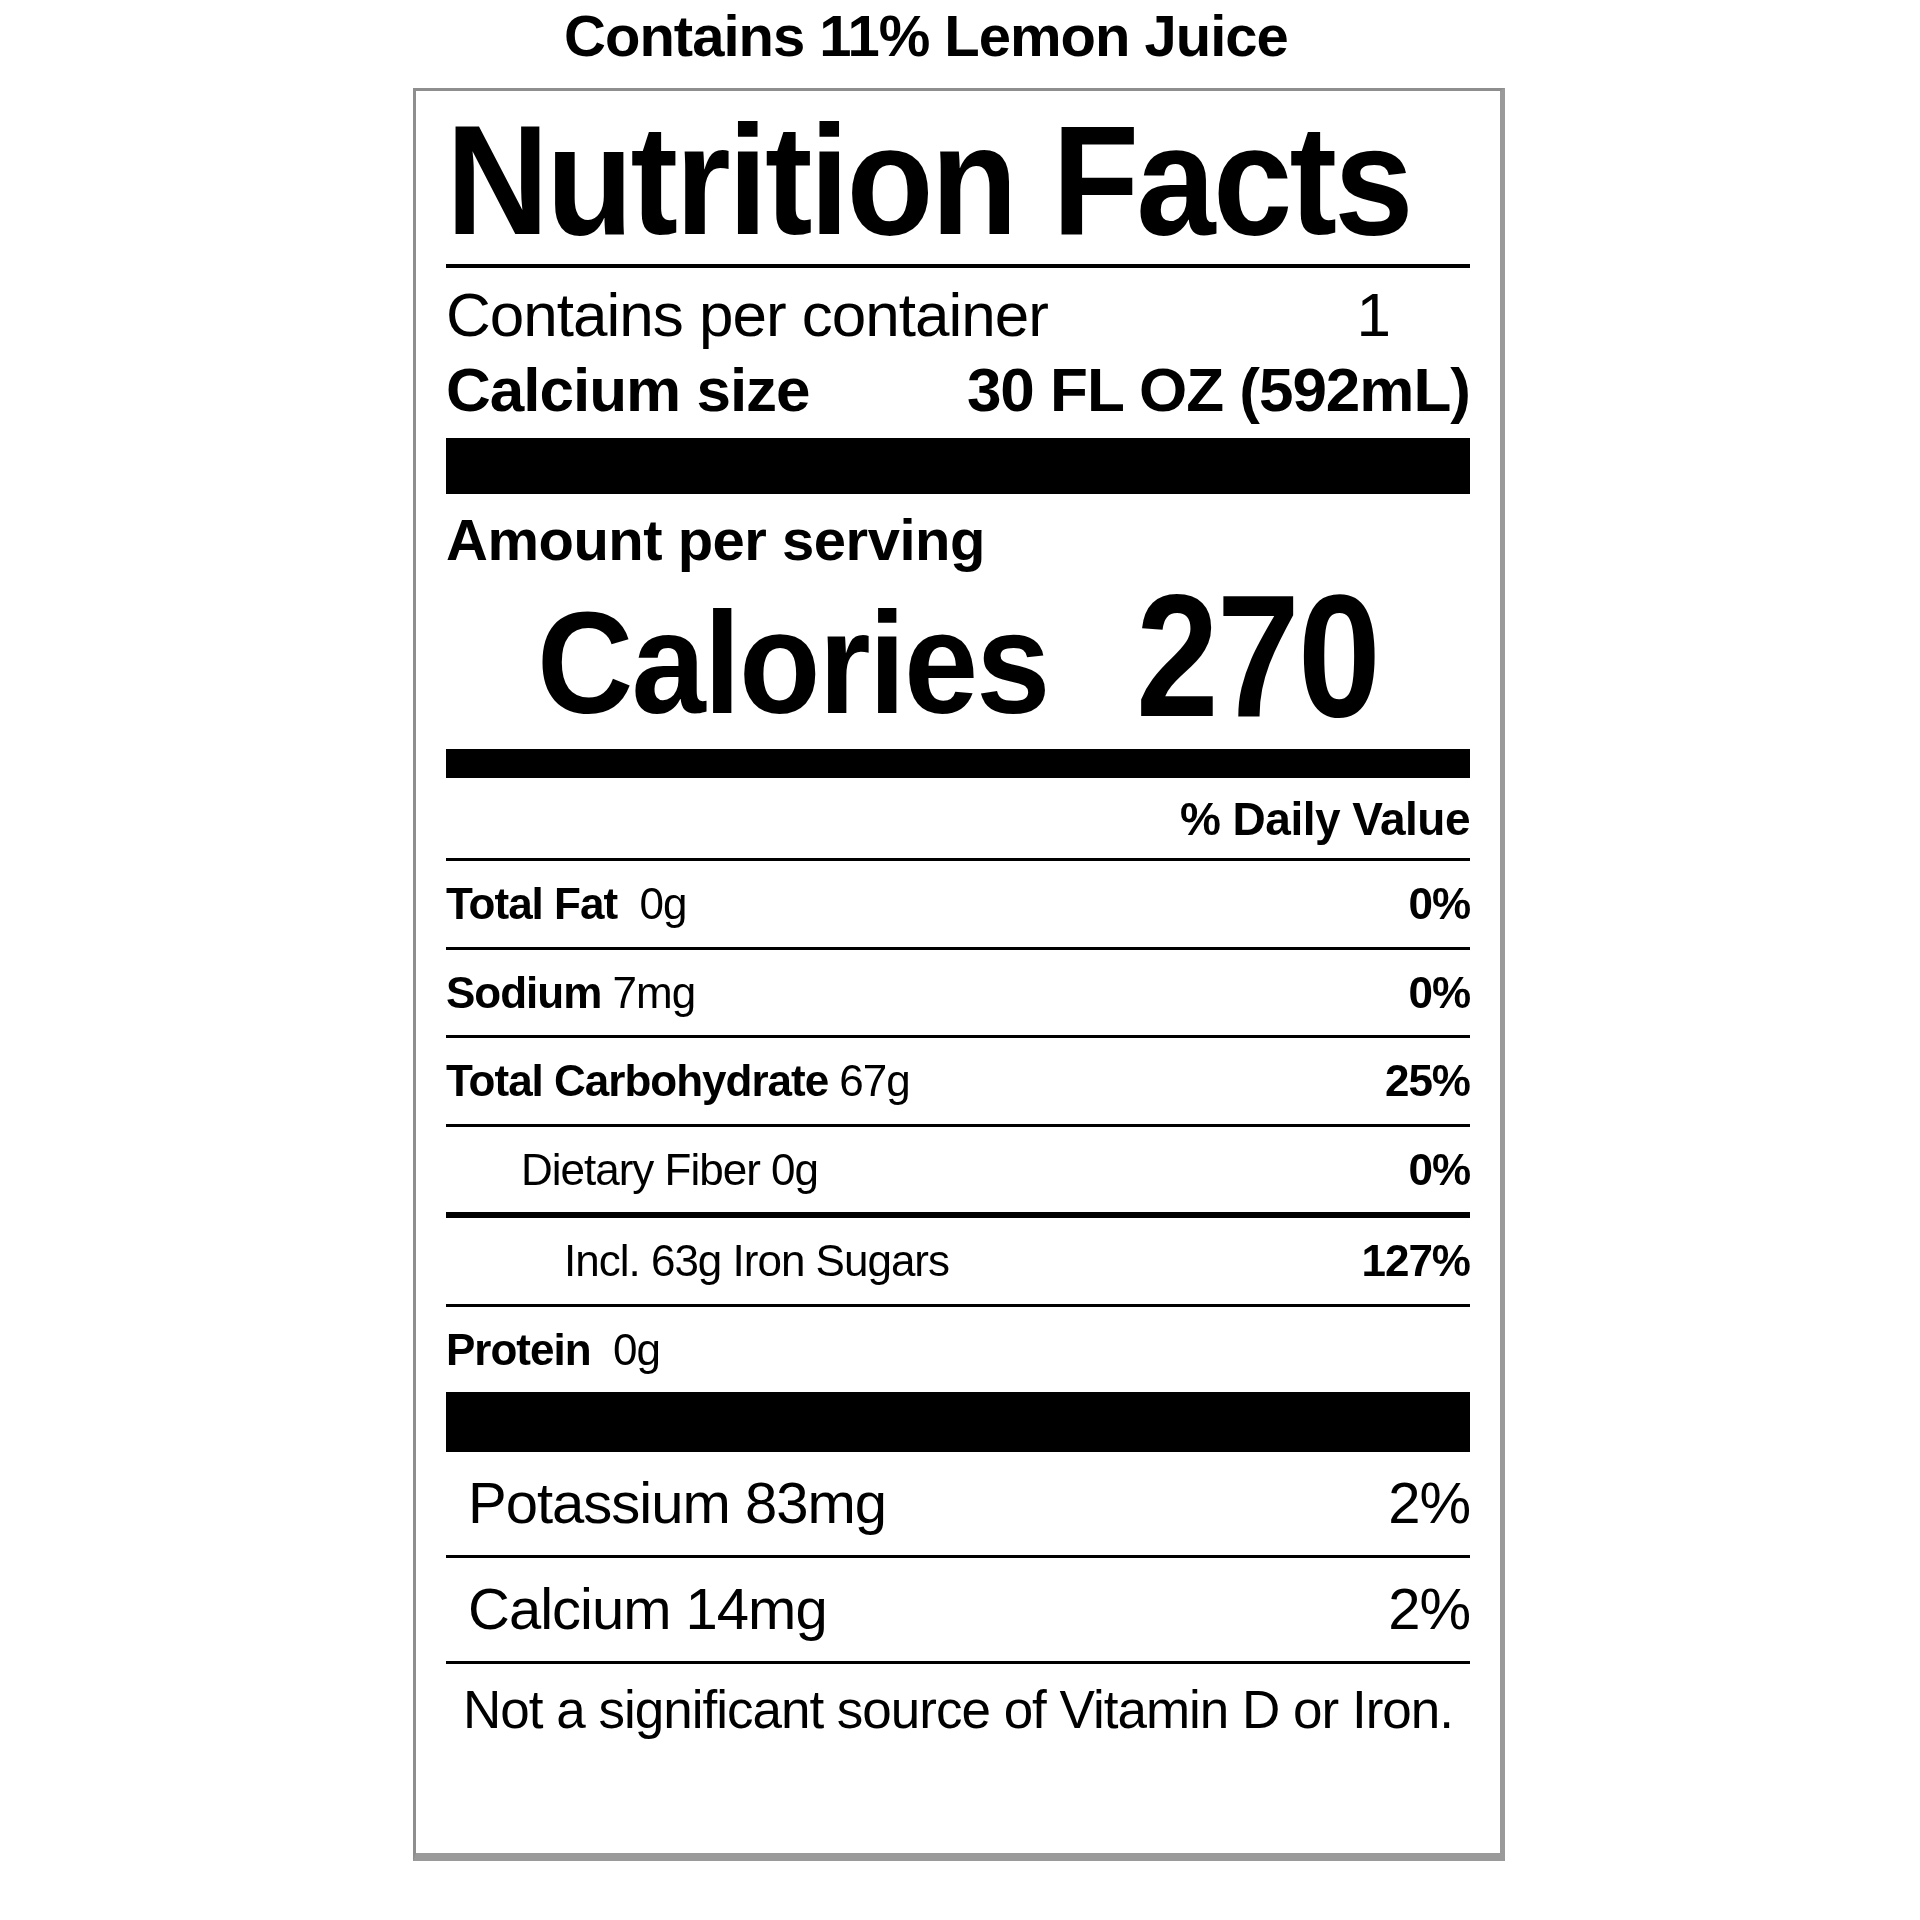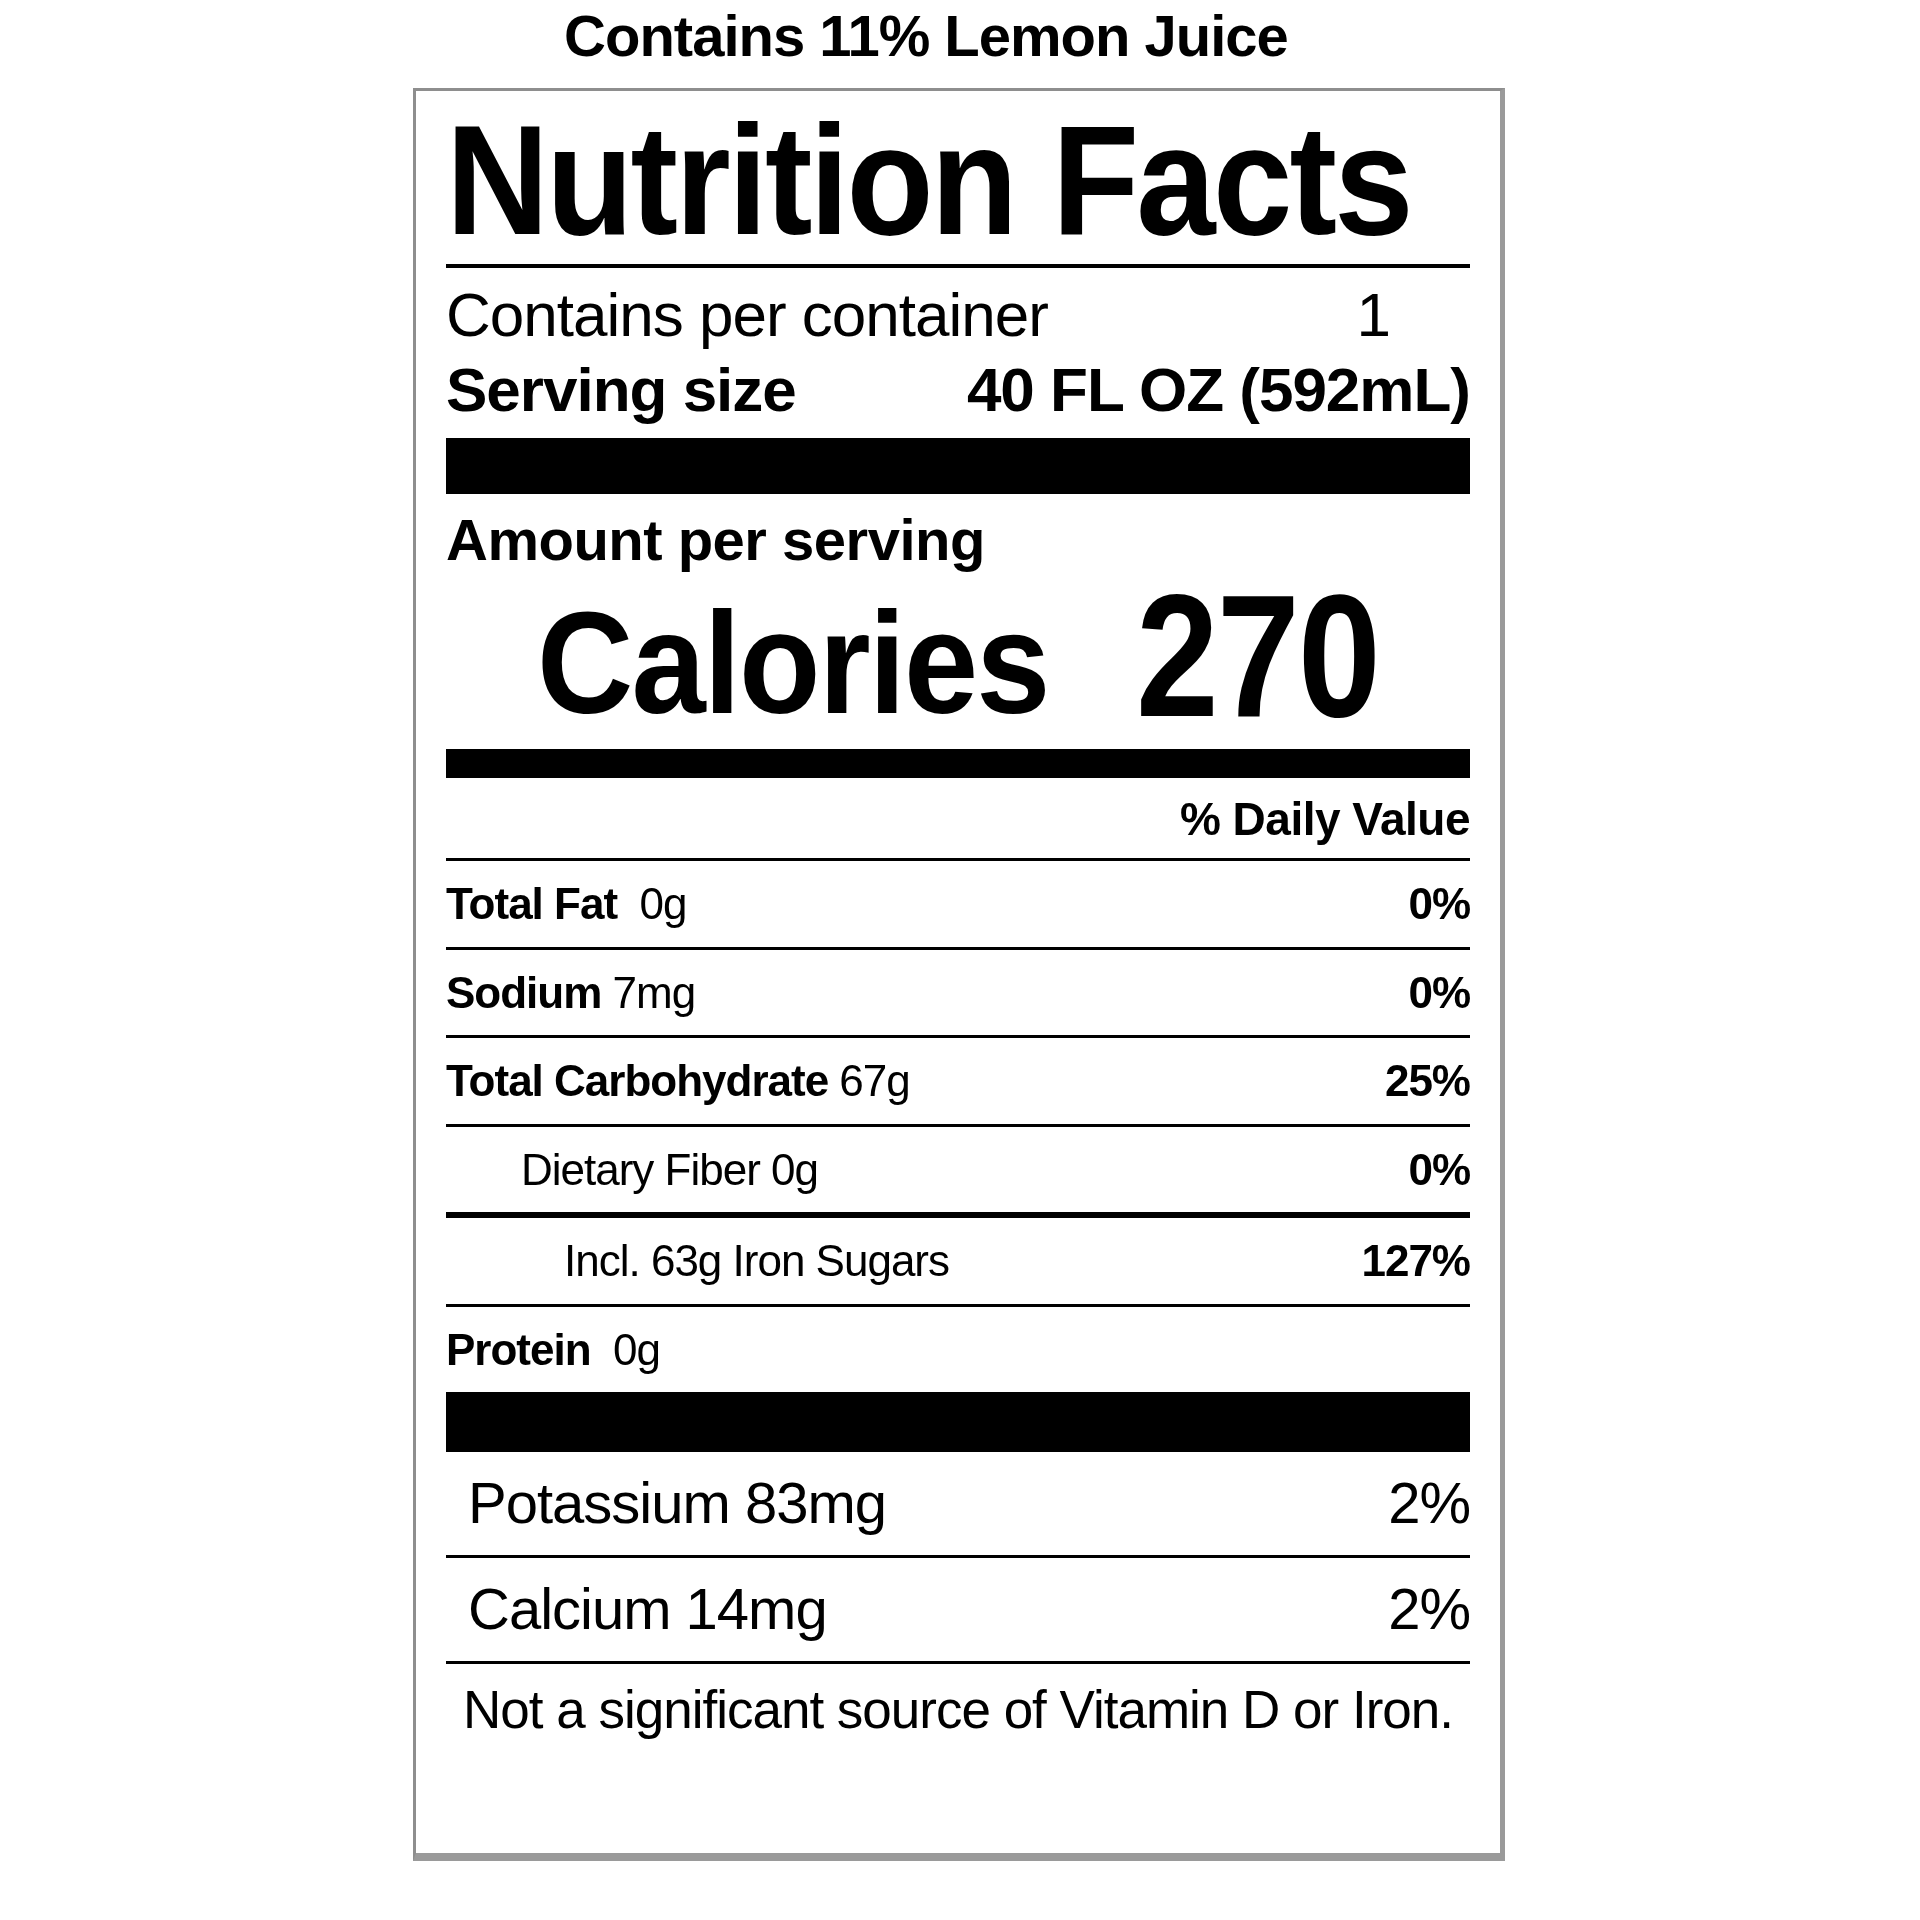--- a/index.html
+++ b/index.html
@@ -98,7 +98,7 @@
     </div>
 
     <div class="line-row serving-size-row">
-      <span>Serving size</span>
+      <span>Calcium size</span>
       <span>40 FL OZ (592mL)</span>
     </div>
 

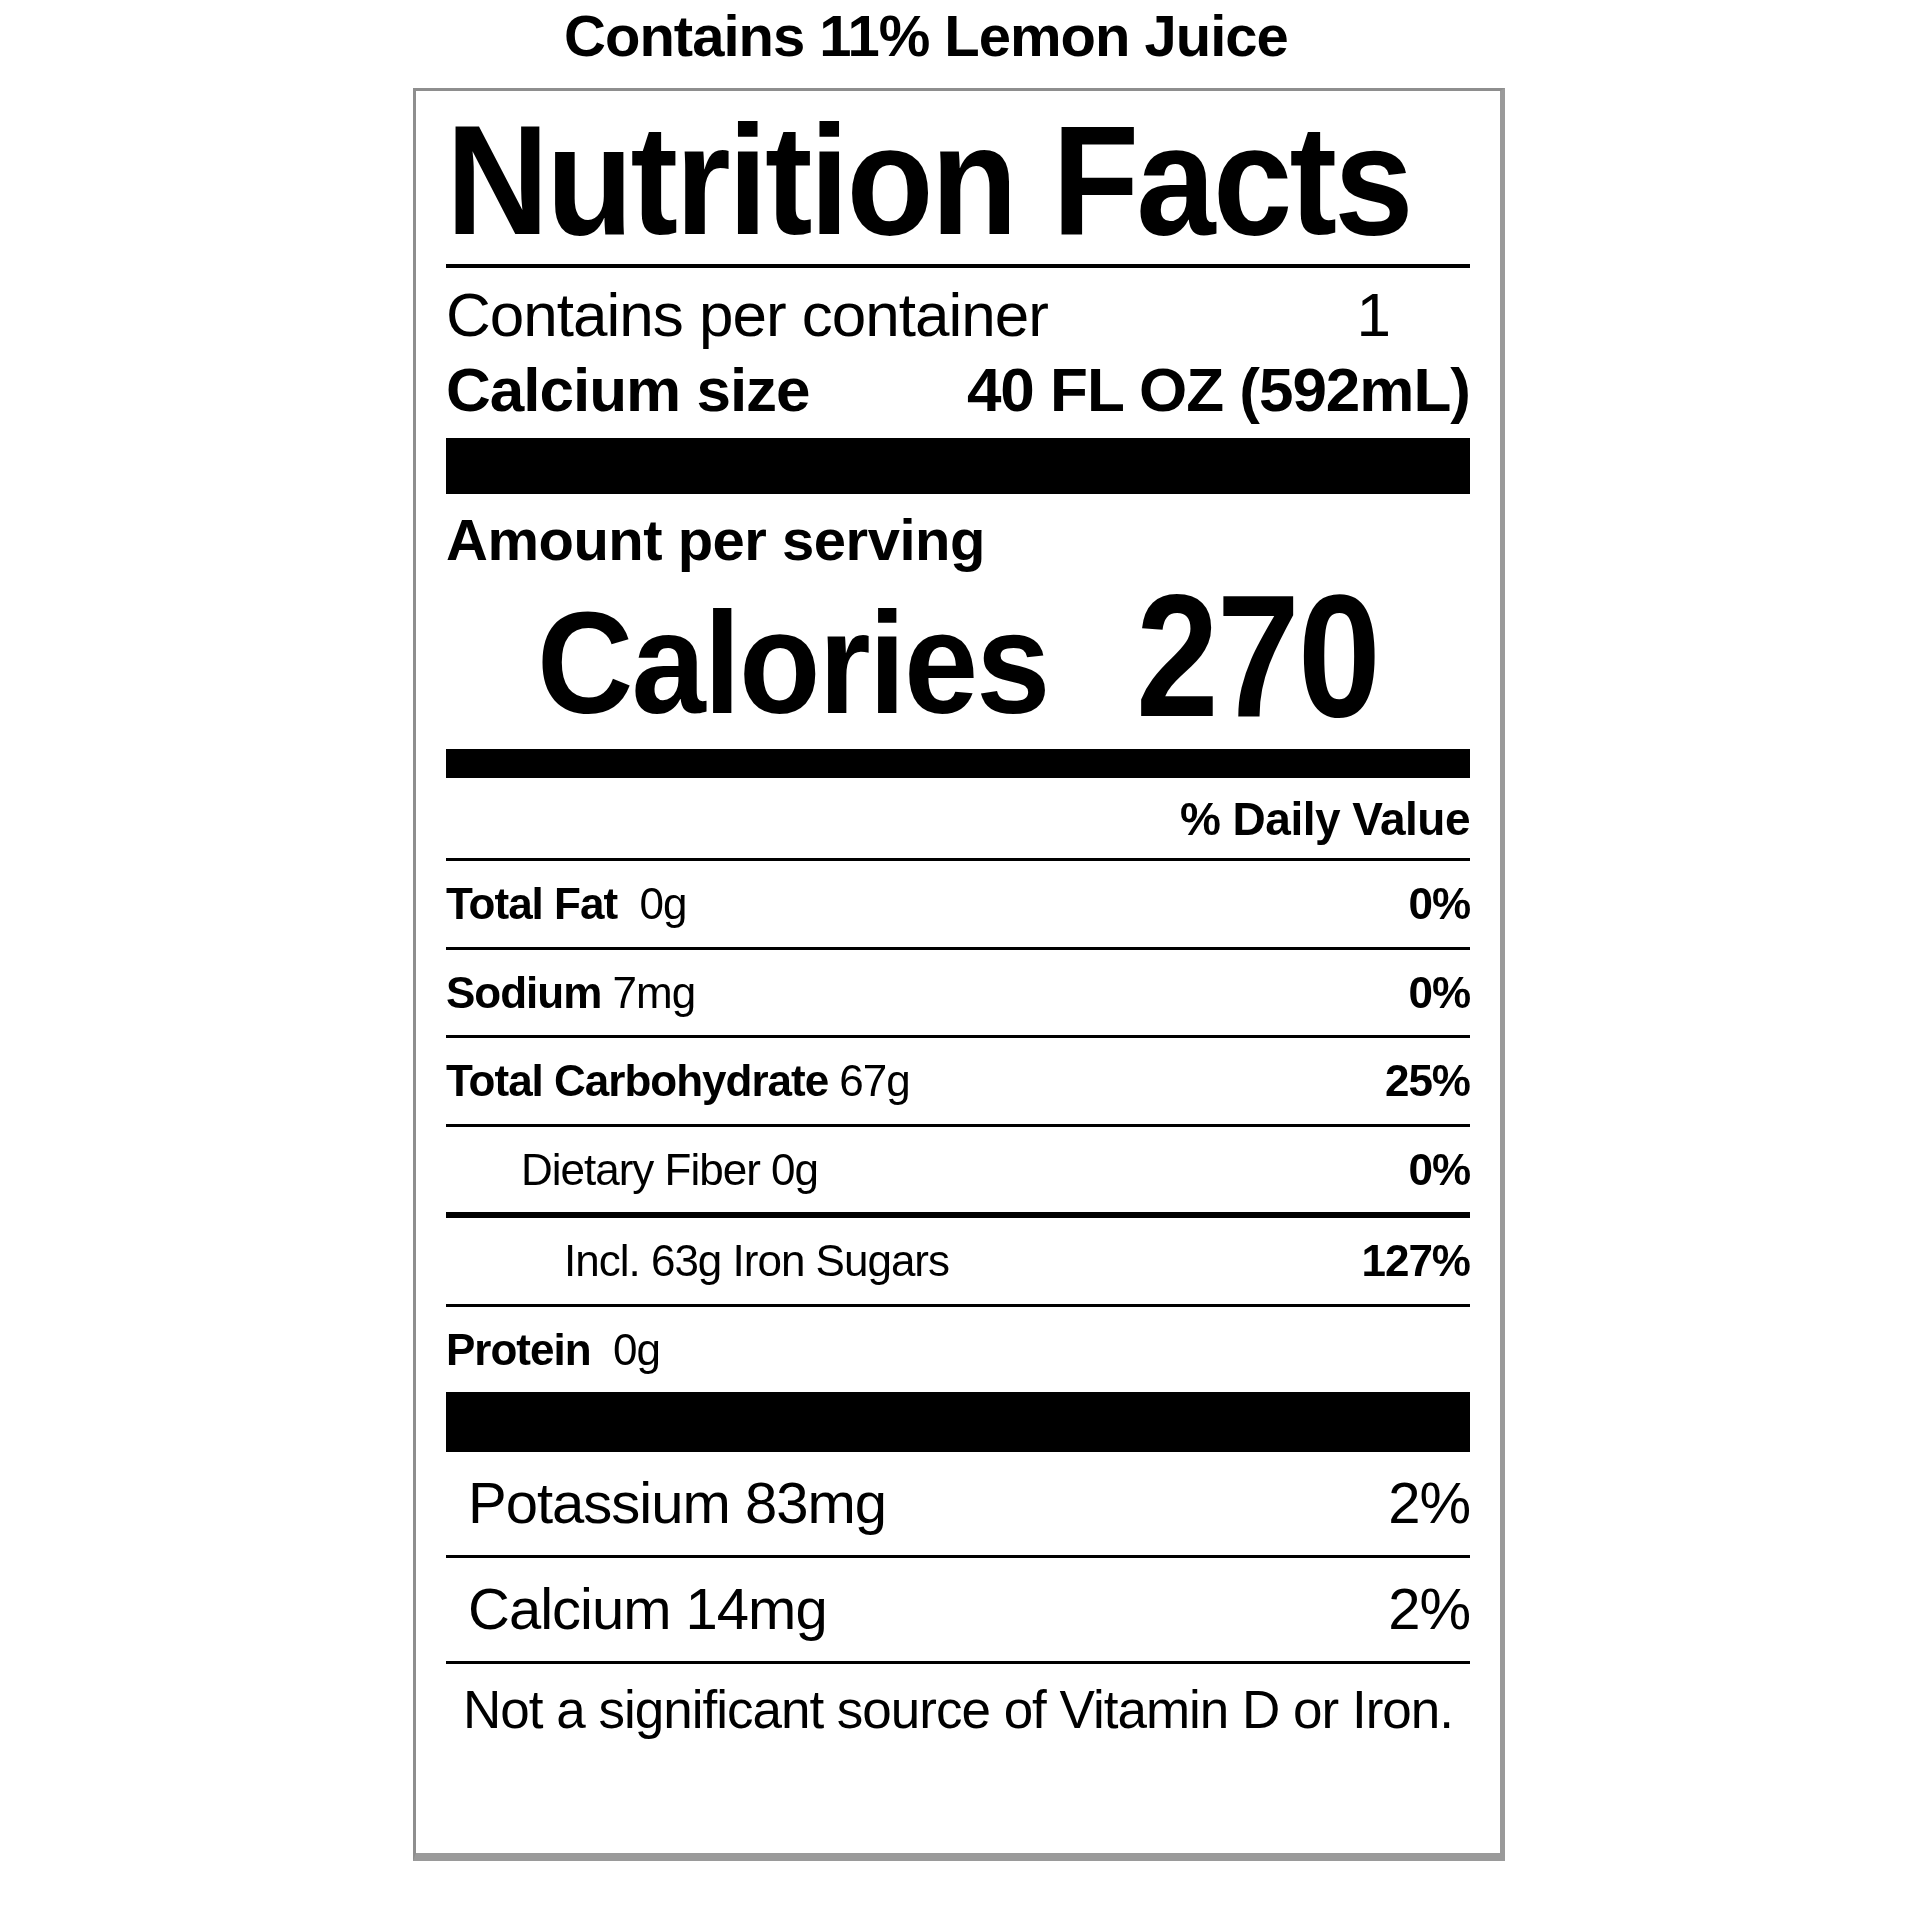--- a/index.html
+++ b/index.html
@@ -99,7 +99,7 @@
 
     <div class="line-row serving-size-row">
       <span>Calcium size</span>
-      <span>40 FL OZ (592mL)</span>
+      <span>30 FL OZ (592mL)</span>
     </div>
 
     <div class="bar bar-thick-1"></div>

